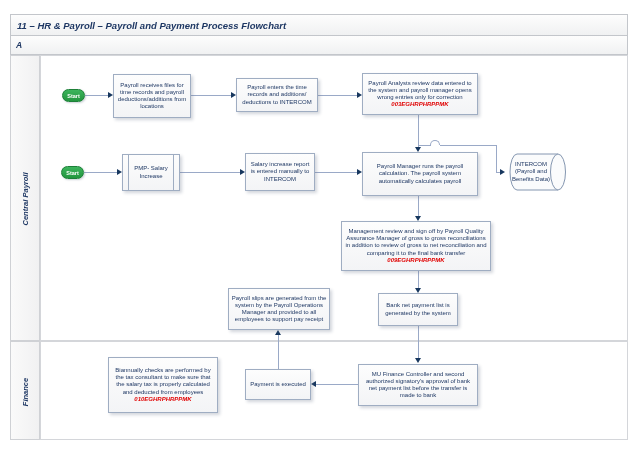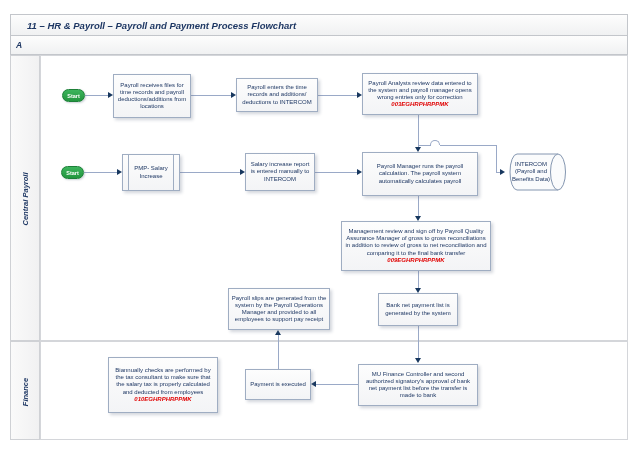--- a/index.html
+++ b/index.html
@@ -13,7 +13,7 @@
     background:linear-gradient(180deg,#fdfdfd 0%,#f0f1f2 100%);
     display:flex;align-items:center;
   }
-  .titlebar{left:10px;top:14px;width:618px;height:22px;padding-left:16px;
+  .titlebar{left:10px;top:14px;width:618px;height:22px;padding-left:6px;
     font-size:9.5px;font-weight:bold;font-style:italic;}
   .band-a{left:10px;top:36px;width:618px;height:19px;padding-left:5px;
     font-size:8.5px;font-weight:bold;font-style:italic;border-top:none;}

